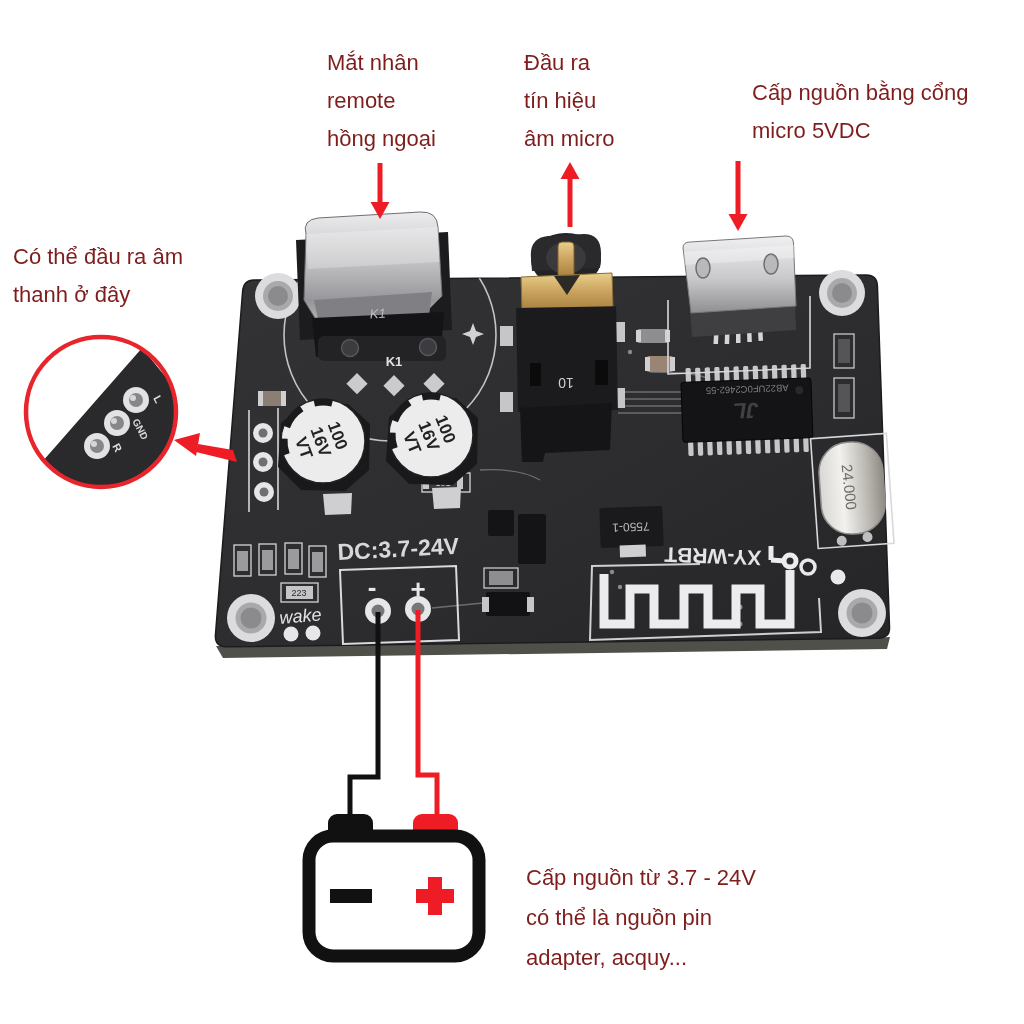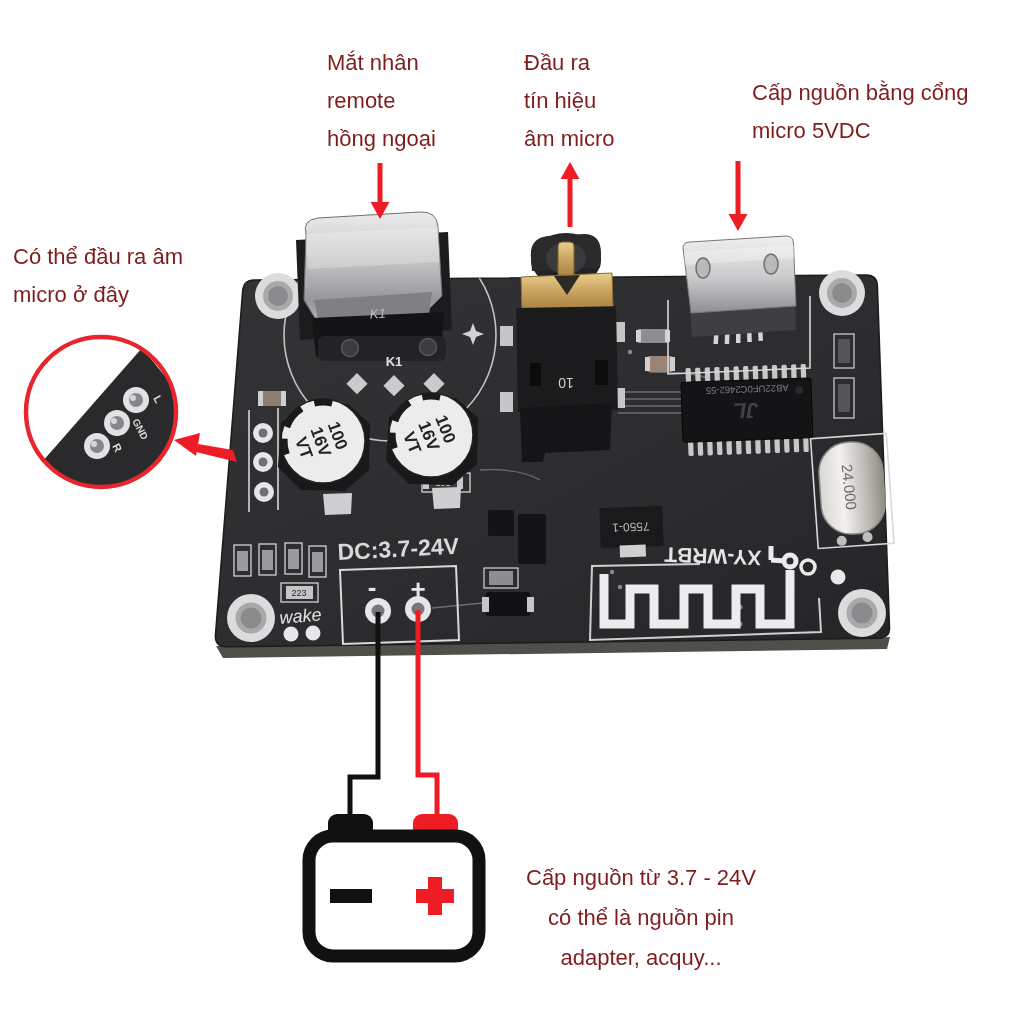--- a/index.html
+++ b/index.html
@@ -412,7 +412,7 @@
 micro 5VDC</div>
 
 <div class="anno" style="left:13px; top:238px;">Có thể đầu ra âm
-micro ở đây</div>
+thanh ở đây</div>
 
 <div class="anno big" style="left:526px; top:858px;">Cấp nguồn từ 3.7 - 24V
 có thể là nguồn pin

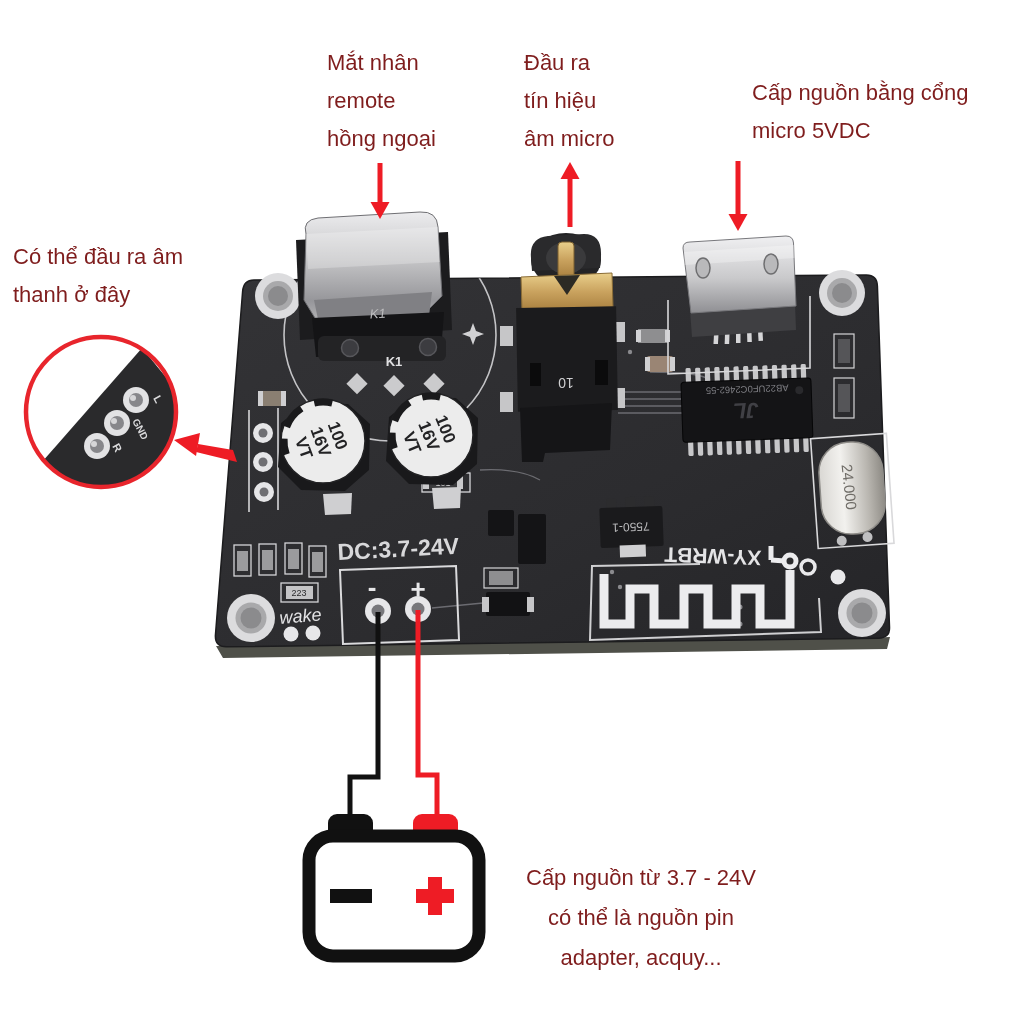--- a/index.html
+++ b/index.html
@@ -12,7 +12,7 @@
     position:absolute;color:#7f1d1d;font-size:22px;line-height:38px;
     font-weight:400;white-space:pre-line;letter-spacing:0px;
   }
-  .anno.big{line-height:40px;text-align:center;}
+  .anno.big{line-height:40px;}
   svg text{font-family:"Liberation Sans","DejaVu Sans",sans-serif;}
 </style>
 </head>

